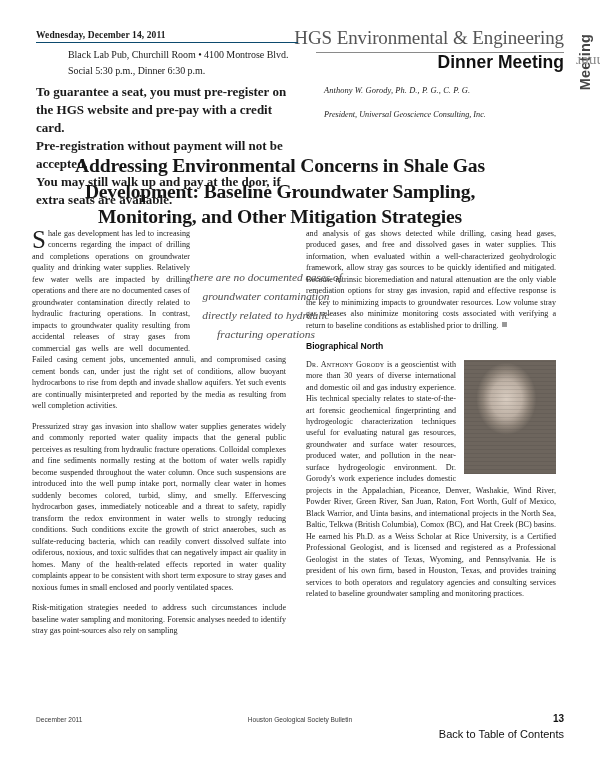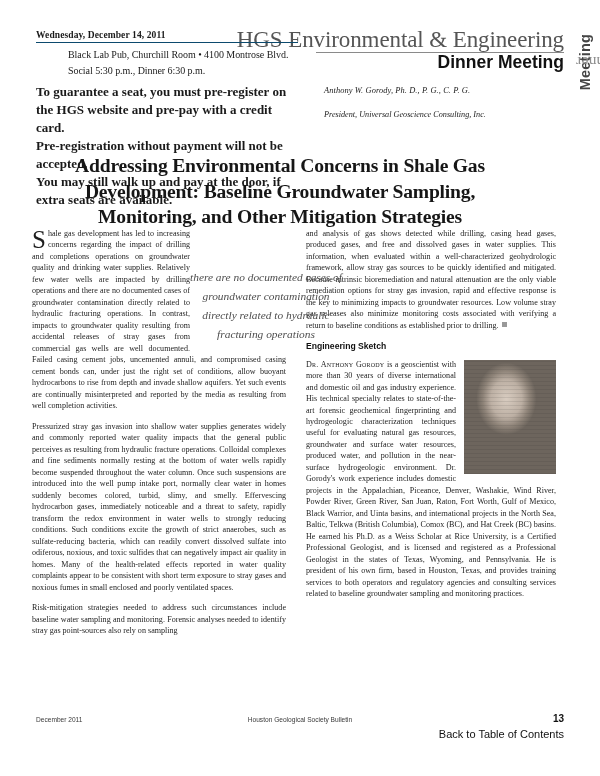--- a/index.html
+++ b/index.html
@@ -35,7 +35,7 @@
     top: 27px;
     text-align: right;
     font-family: "Liberation Serif", serif;
-    font-size: 23px;
+    font-size: 19px;
     letter-spacing: -0.1px;
     color: #555;
     white-space: nowrap;

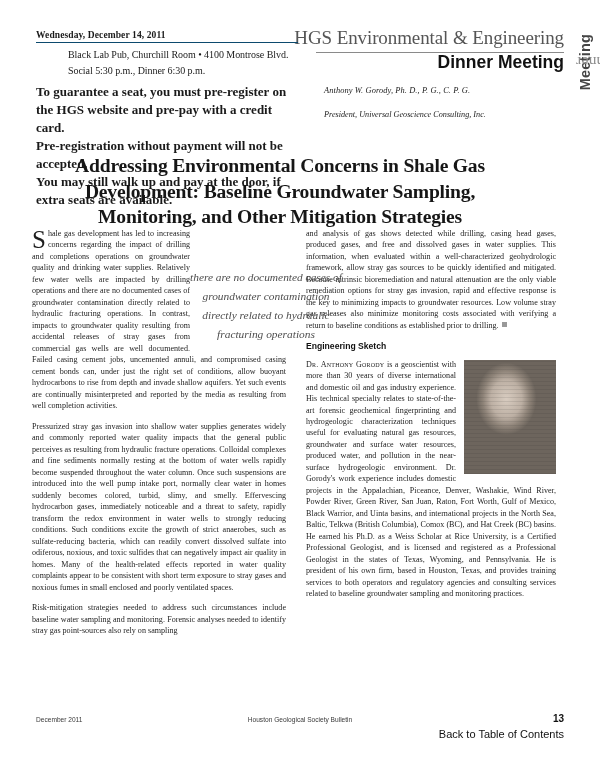--- a/index.html
+++ b/index.html
@@ -309,7 +309,7 @@
 
   <div class="col right">
     <p><span>and analysis of gas shows detected while drilling, casing head gases, produced gases, and free and dissolved gases in water supplies. This information, when evaluated within a well-characterized geohydrologic framework, allow stray gas sources to be quickly identified and mitigated. Because intrinsic bioremediation and natural attenuation are the only viable remediation options for stray gas invasion, rapid and effective response is the key to minimizing impacts to groundwater resources. Low volume stray gas releases also minimize monitoring costs associated with verifying a return to baseline conditions as established prior to drilling.</span><span class="endmark"></span></p>
-    <h2 class="bio-head">Engineering Sketch</h2>
+    <h2 class="bio-head">Biographical North</h2>
     <p>
       <span class="bio-photo">
           <span class="brow"></span>

